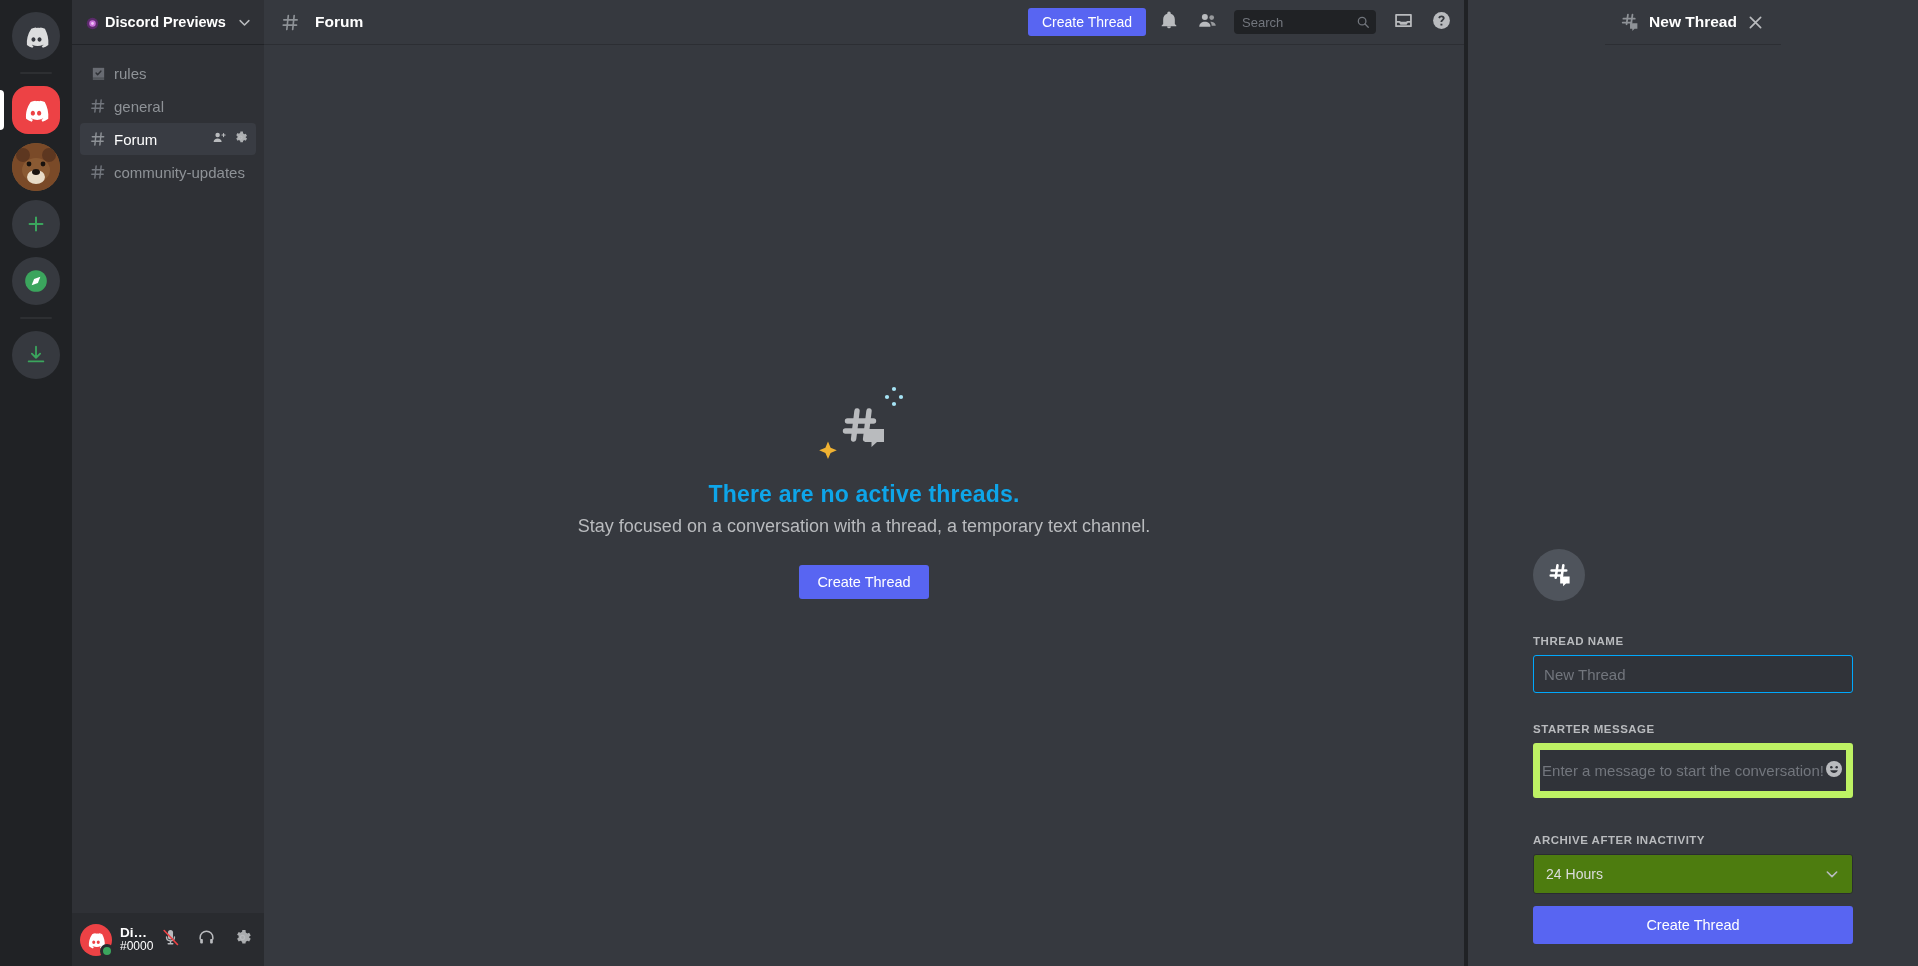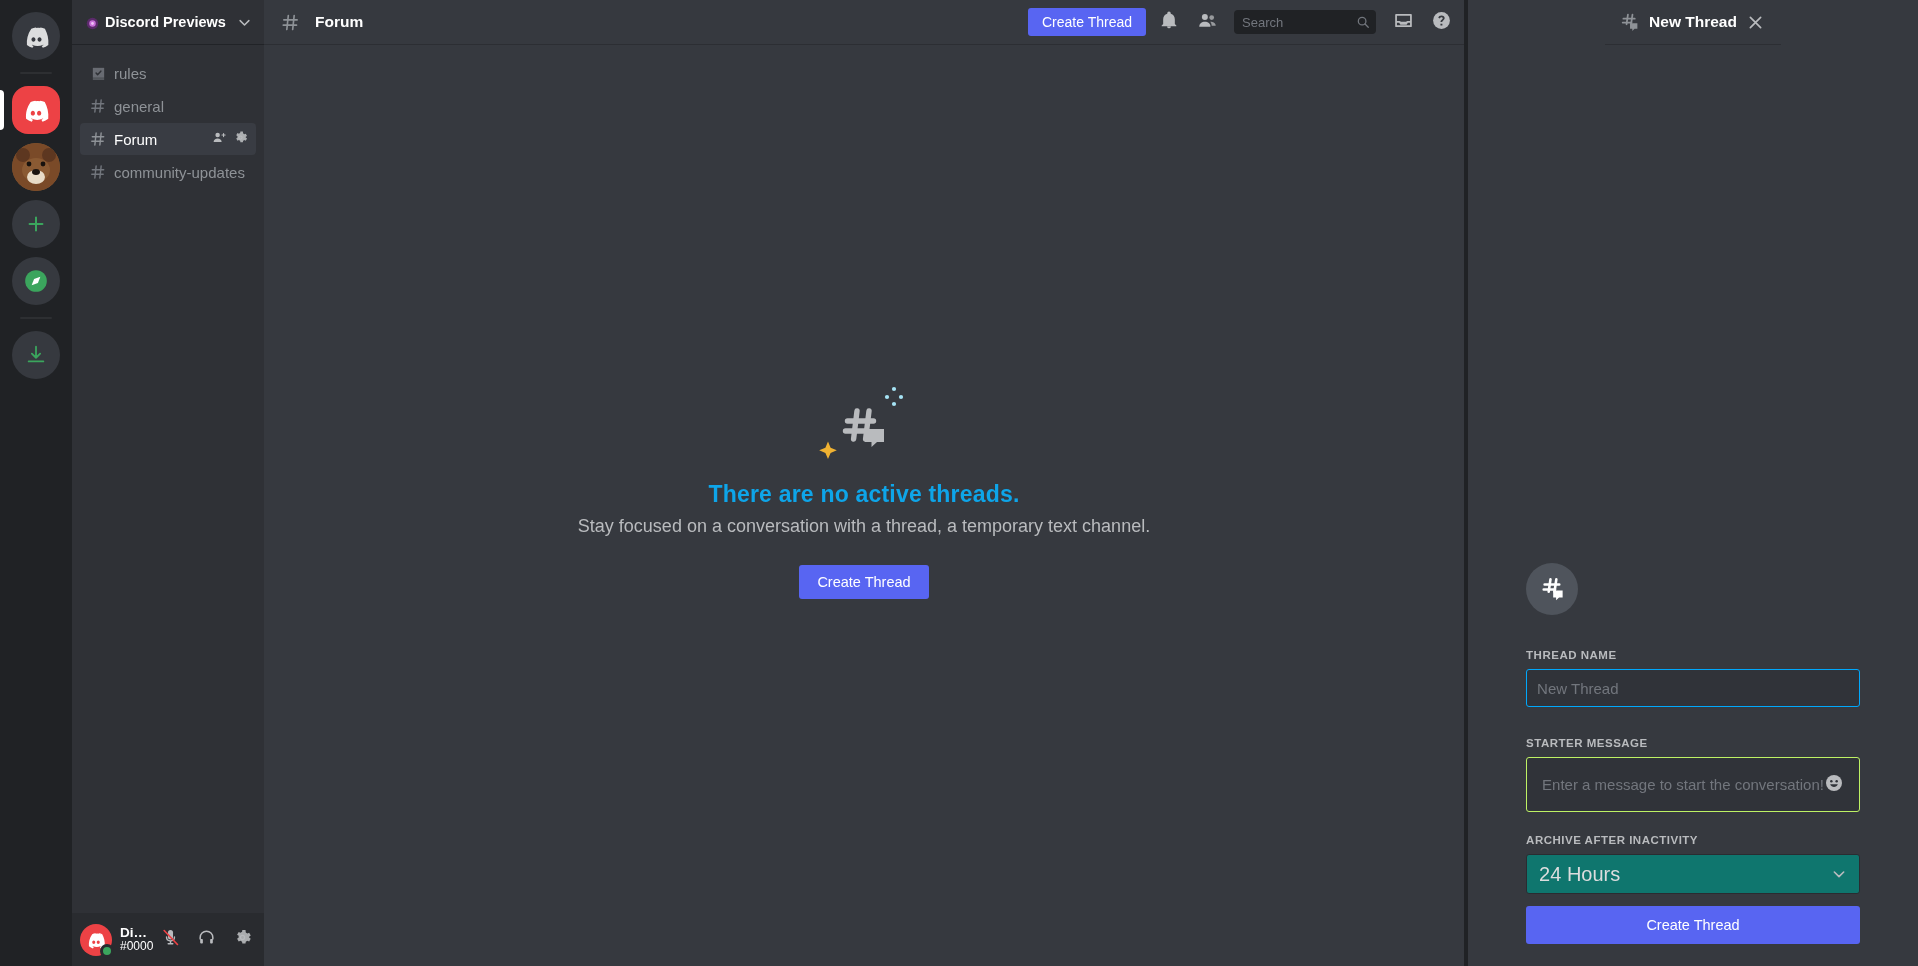--- a/index.html
+++ b/index.html
@@ -133,9 +133,9 @@
   }
   .text-input::placeholder { color: #72767d; }
   .msg-box {
-    width: 100%; height: 55px; background: #303339; border: 1px solid #bef264;
-    border-radius: 3px; display: flex; align-items: center; padding: 0 15px;
-    margin-bottom: 10px; cursor: text;
+    width: 100%; height: 55px; background: #303339; border: 7px solid #bef264;
+    border-radius: 3px; display: flex; align-items: center; padding: 0 2px;
+    margin-bottom: 24px; cursor: text;
   }
   .msg-placeholder { flex: 1; font-size: 15px; color: #72767d; }
   .emoji-btn { color: #b9bbbe; display: flex; cursor: pointer; }

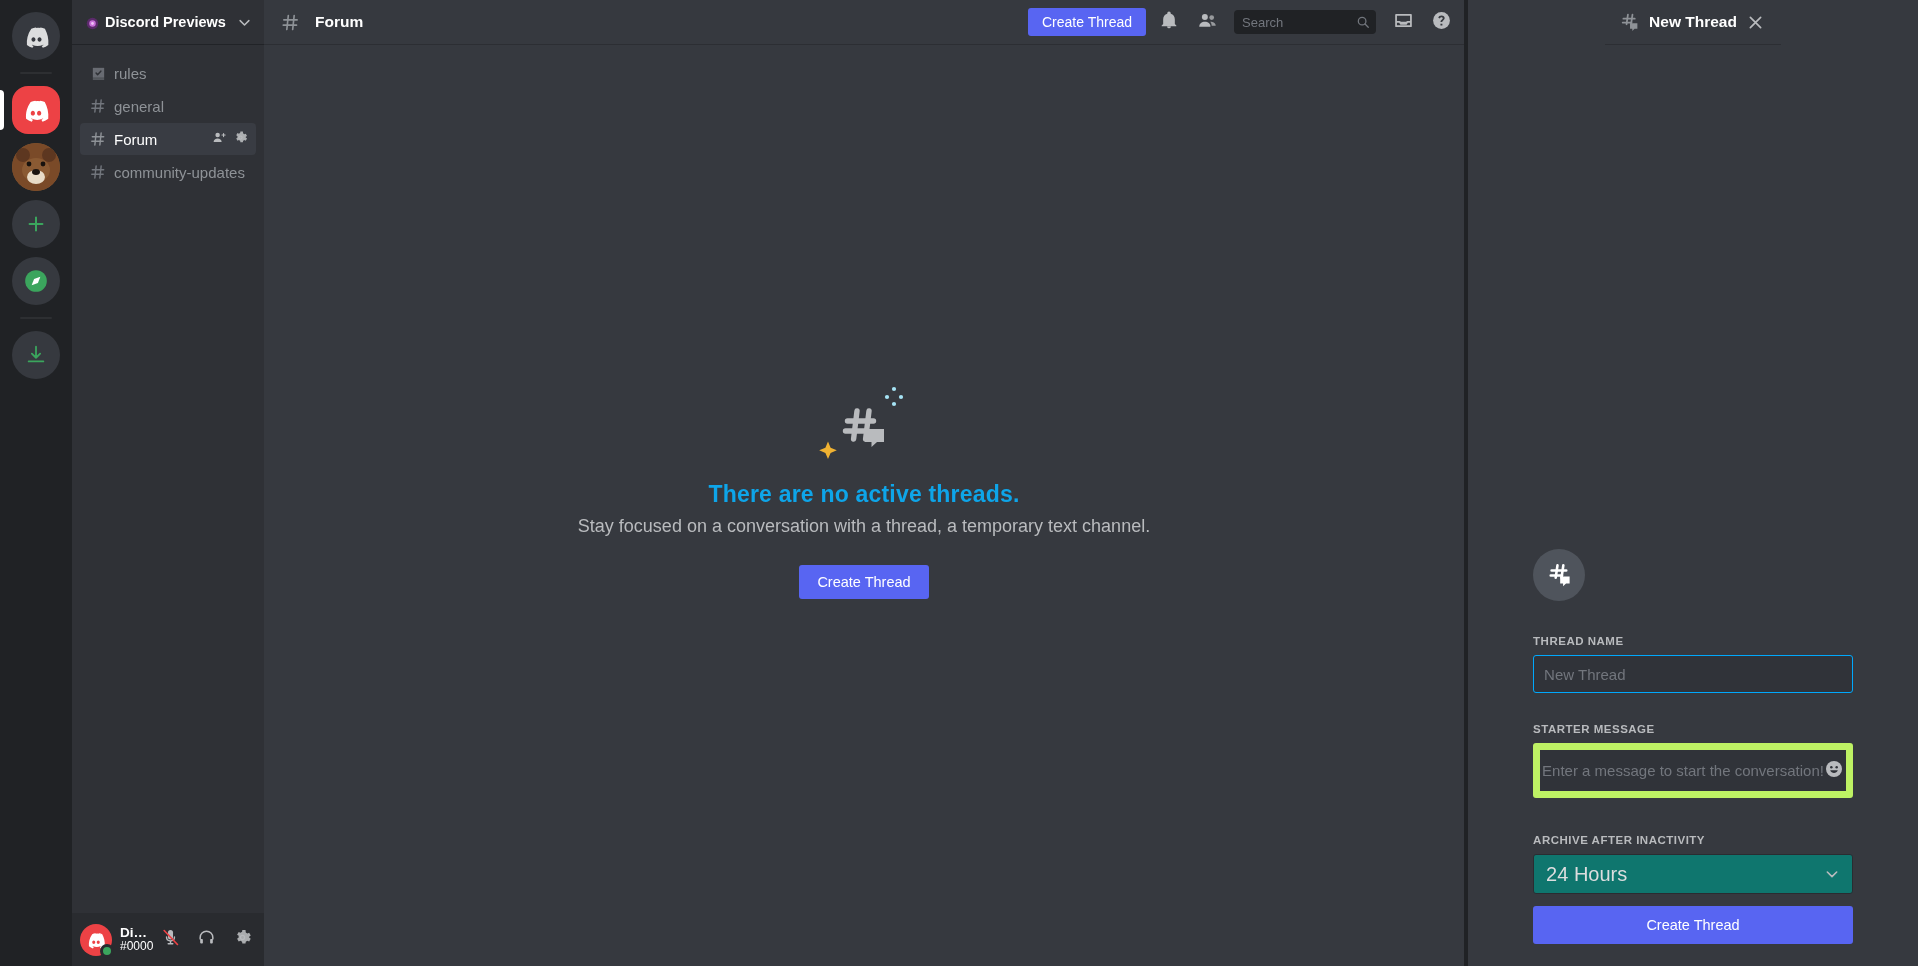--- a/index.html
+++ b/index.html
@@ -141,9 +141,9 @@
   .emoji-btn { color: #b9bbbe; display: flex; cursor: pointer; }
   .field-gap { height: 18px; }
   .select {
-    width: 100%; height: 40px; background: #0f766e; border: 1px solid #2a2c31;
+    width: 100%; height: 40px; background: #4d7c0f; border: 1px solid #2a2c31;
     border-radius: 3px; display: flex; align-items: center; padding: 0 12px;
-    color: #dcddde; font-size: 20px; cursor: pointer; margin-bottom: 12px;
+    color: #dcddde; font-size: 14px; cursor: pointer; margin-bottom: 12px;
   }
   .select-val { flex: 1; }
   .select-chev { color: #b9bbbe; display: flex; }

